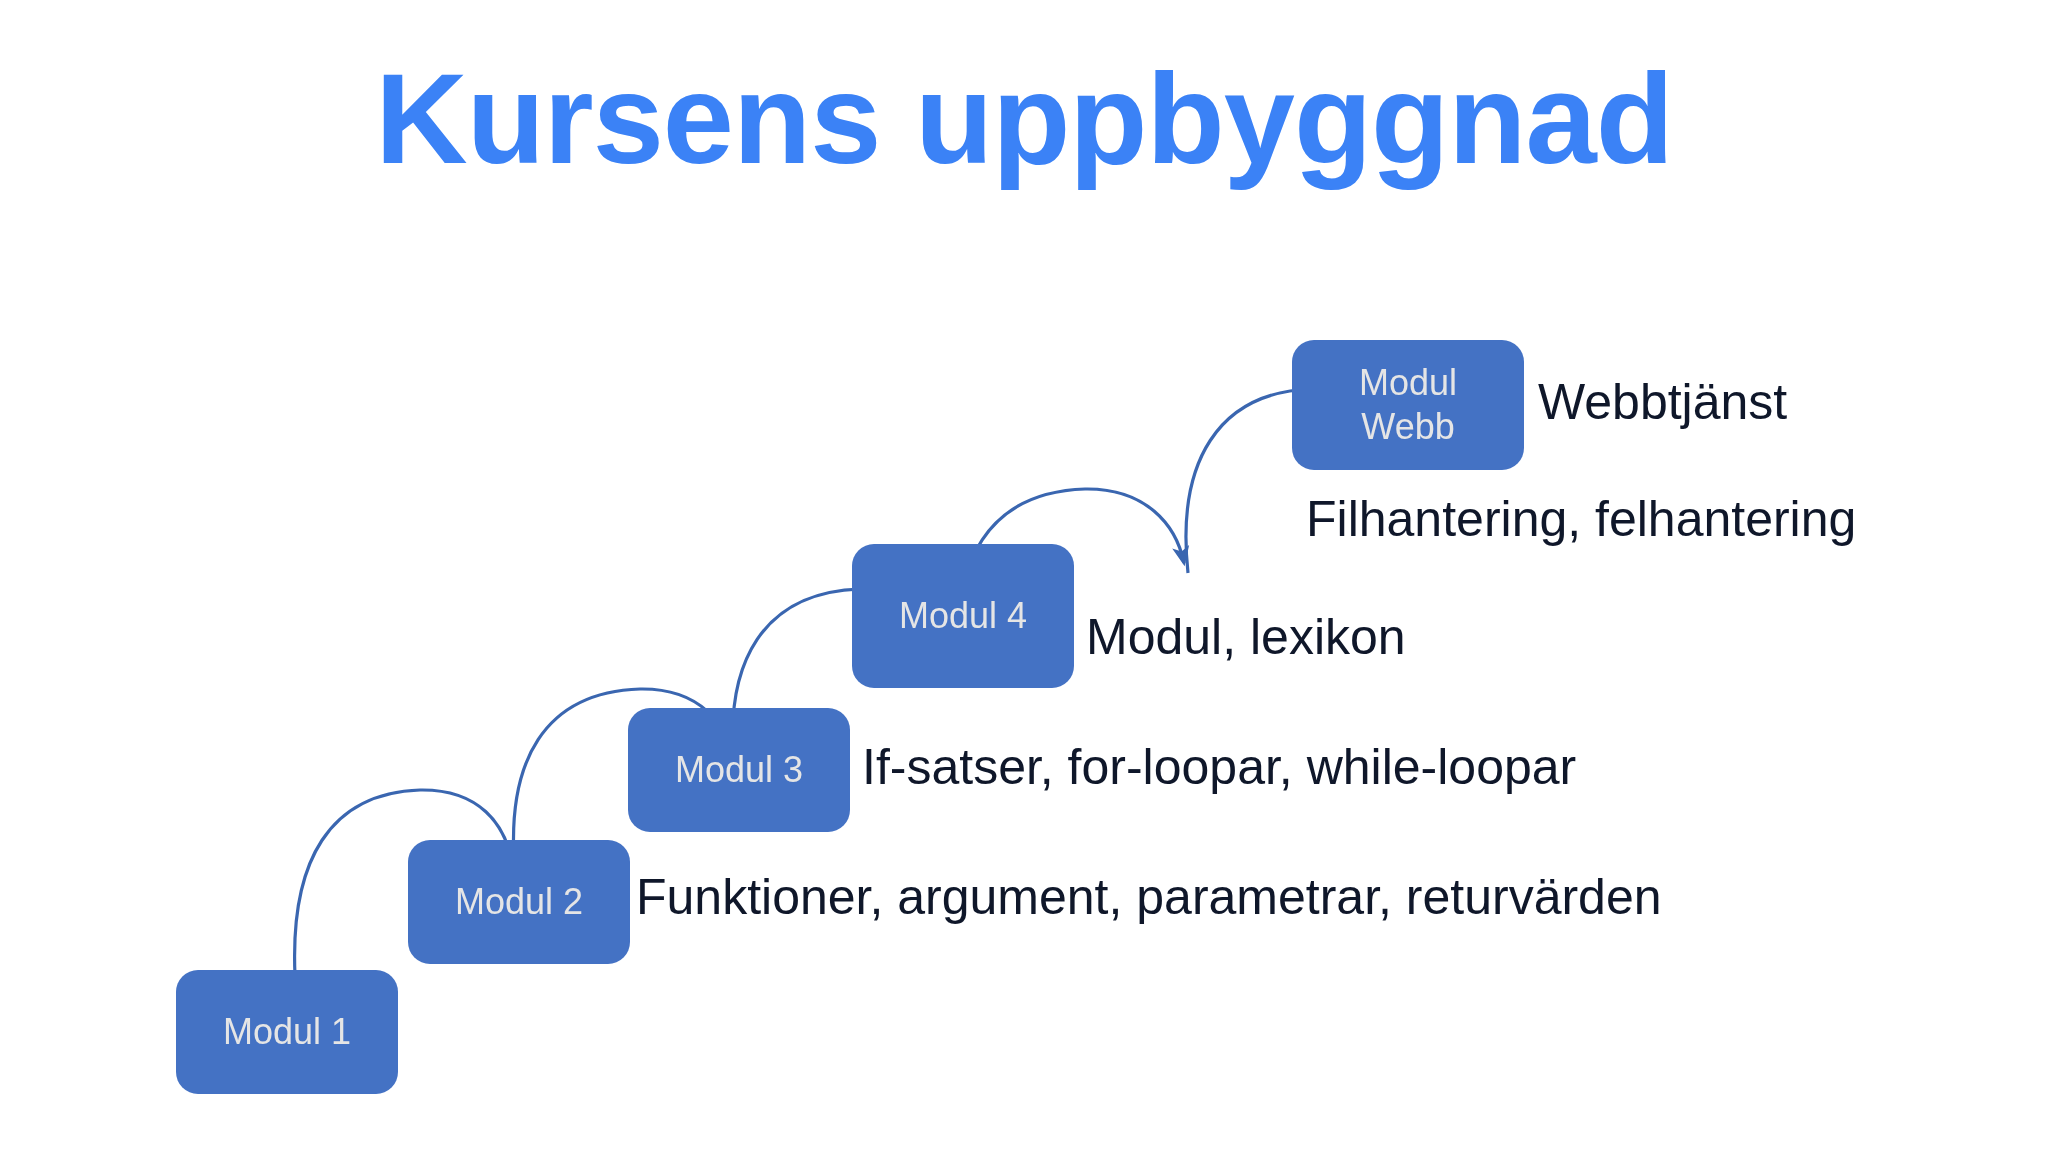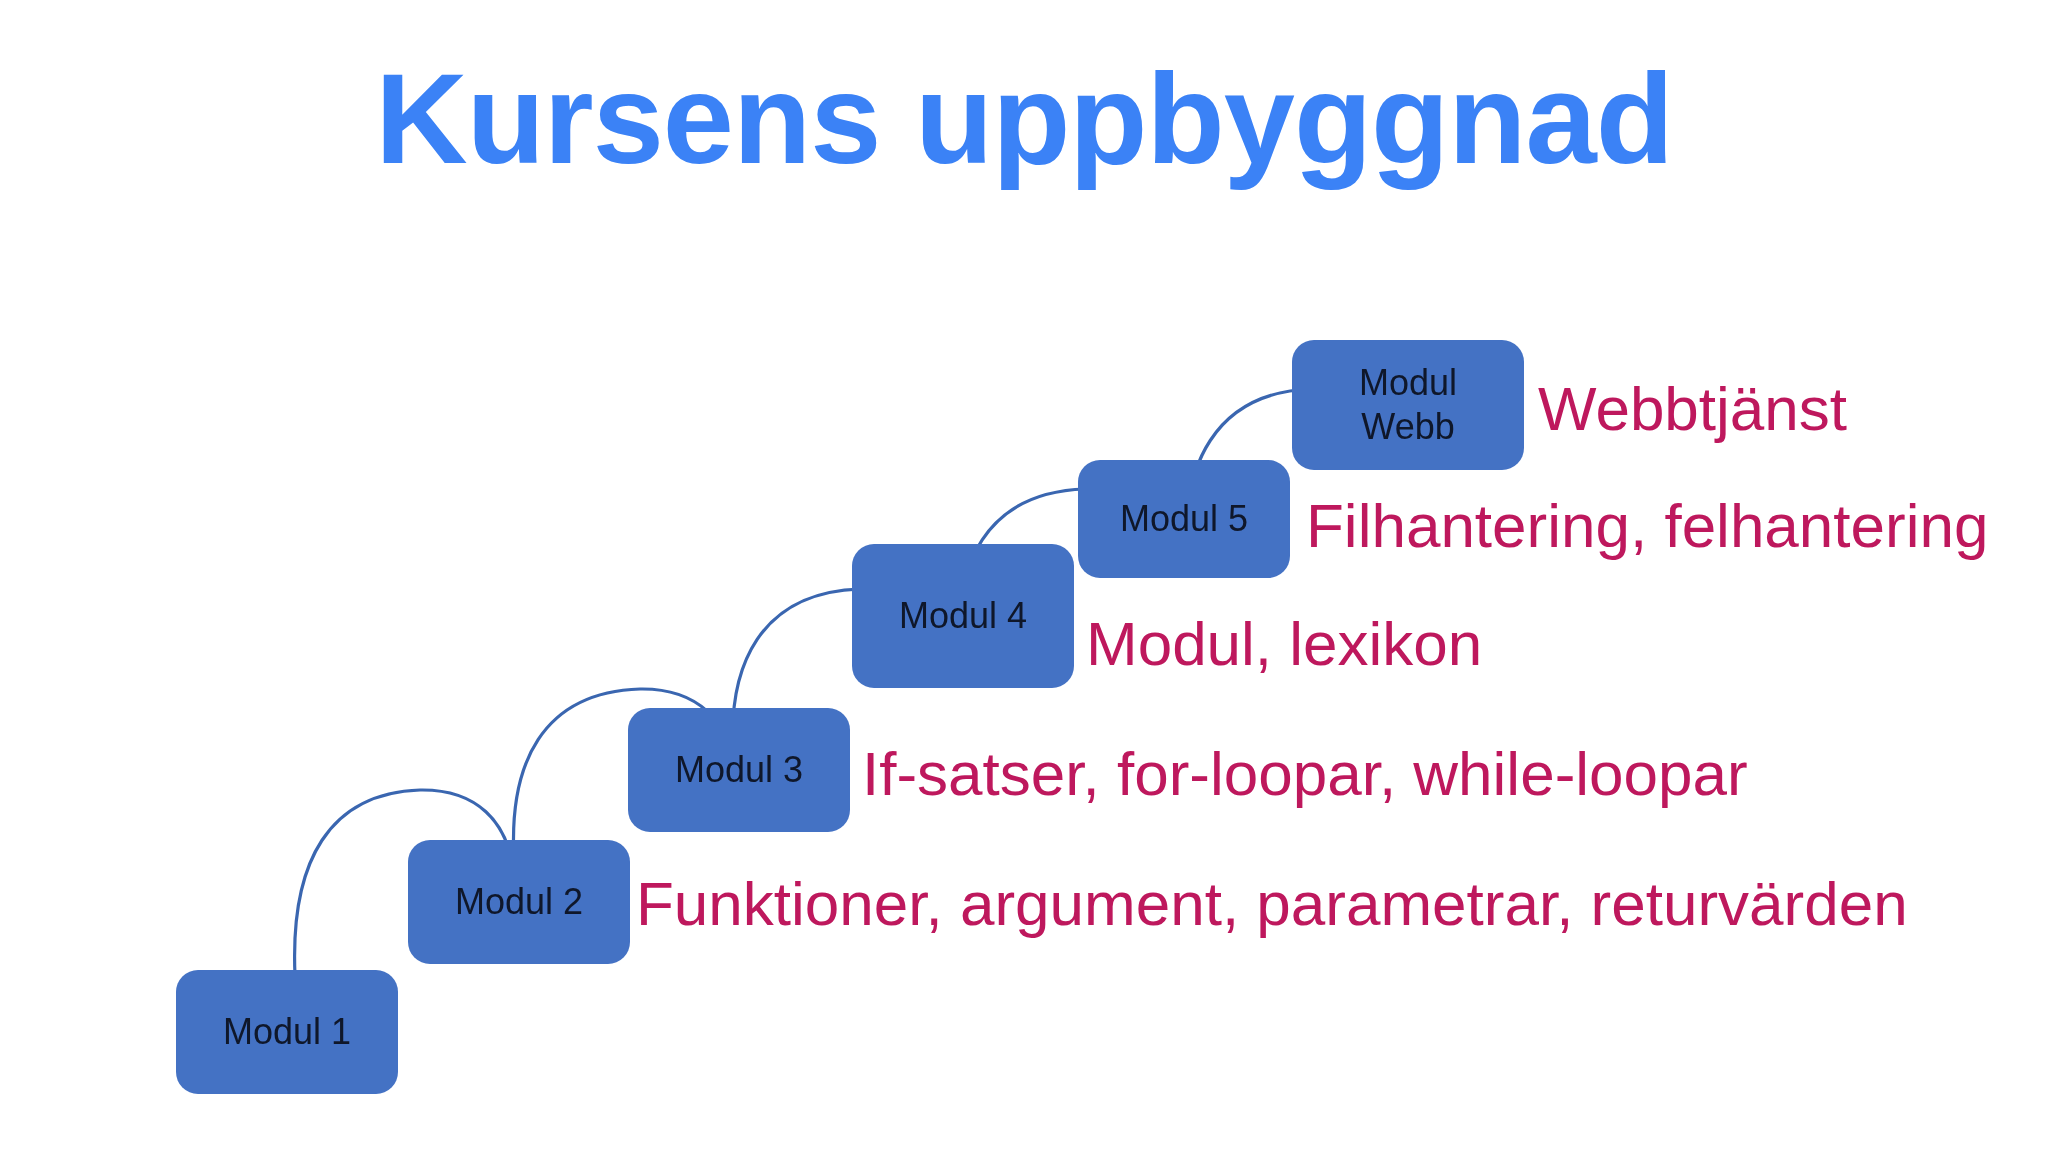--- a/index.html
+++ b/index.html
@@ -51,7 +51,7 @@
     box-sizing: border-box;
     border-radius: 22px;
     background: #4472C4;
-    color: #0f172a;
+    color: #e5e5e5;
     display: flex;
     align-items: center;
     justify-content: center;

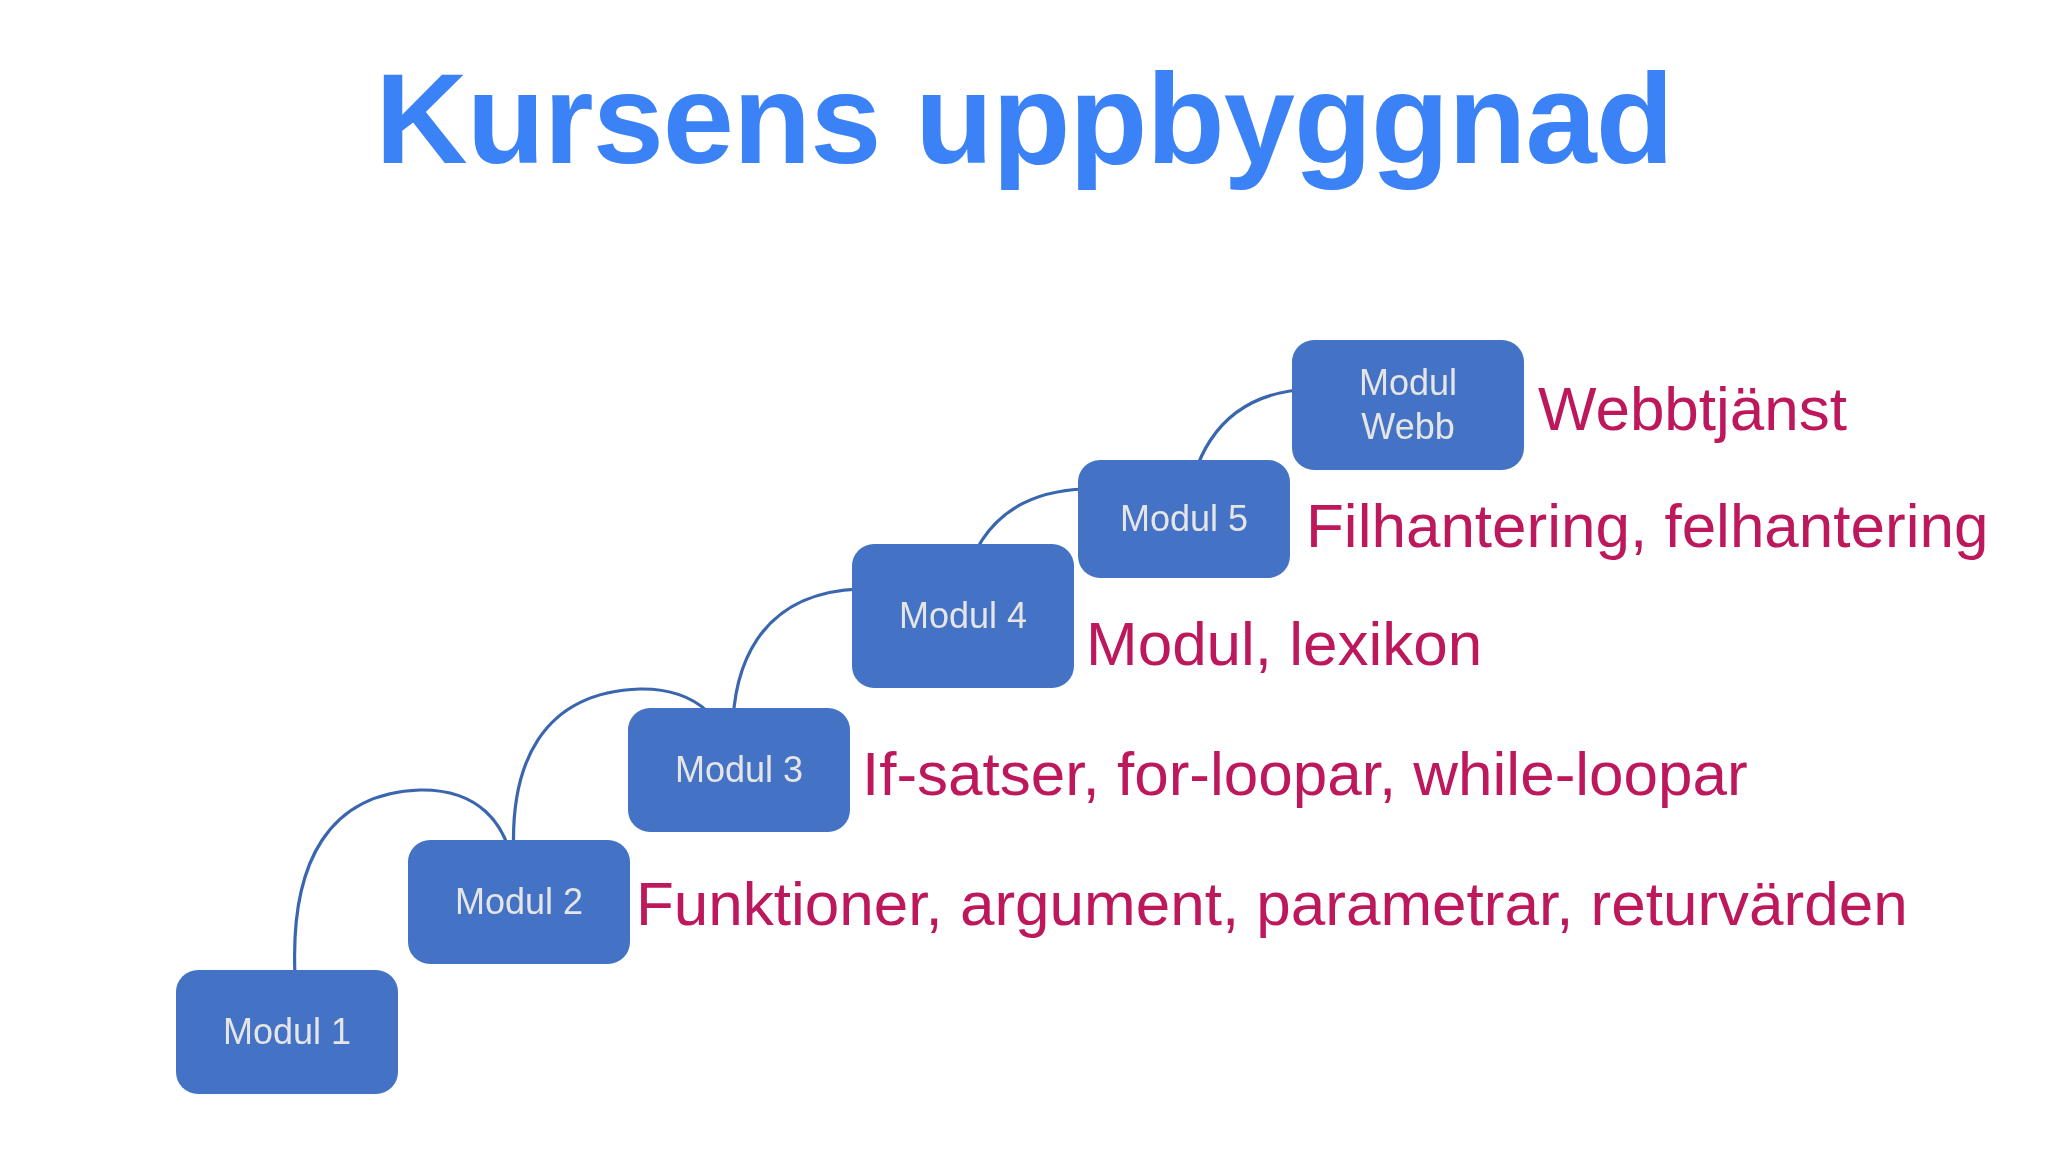--- a/index.html
+++ b/index.html
@@ -67,10 +67,10 @@
   .module-desc {
     position: absolute;
     z-index: 3;
-    color: #be185d;
+    color: #0f172a;
     font-family: "Liberation Sans", "DejaVu Sans", sans-serif;
     font-weight: 400;
-    font-size: 62px;
+    font-size: 50px;
     line-height: 1.1;
     white-space: nowrap;
   }

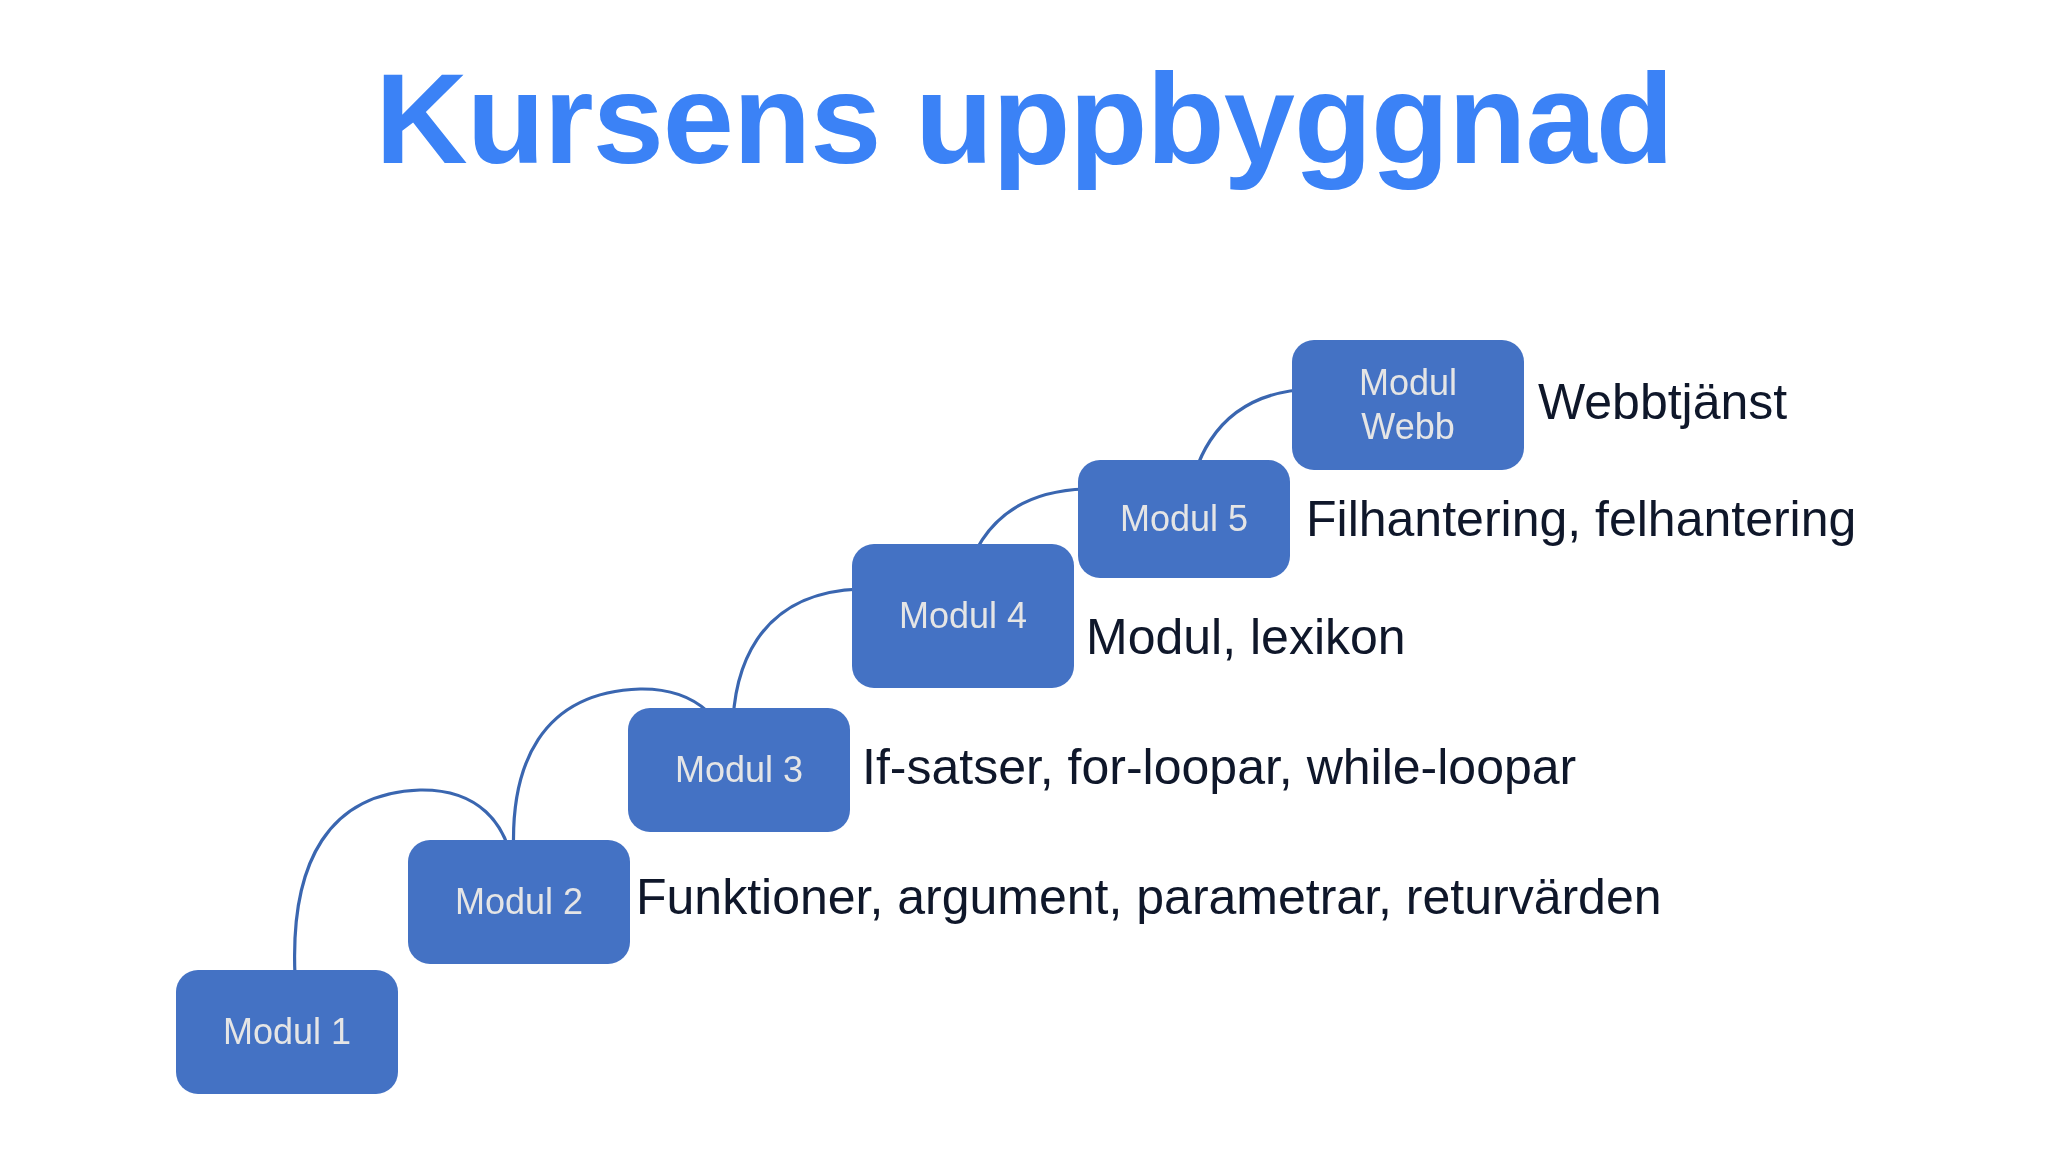--- a/index.html
+++ b/index.html
@@ -111,7 +111,6 @@
   <div class="module-box" style="left:852px; top:544px; width:222px; height:144px;">Modul 4</div>
   <div class="module-desc" style="left:1086px; top:610px;">Modul, lexikon</div>
 
-  <div class="module-box" style="left:1078px; top:460px; width:212px; height:118px;">Modul 5</div>
   <div class="module-desc" style="left:1306px; top:492px;">Filhantering, felhantering</div>
 
   <div class="module-box" style="left:1292px; top:340px; width:232px; height:130px;">Modul

